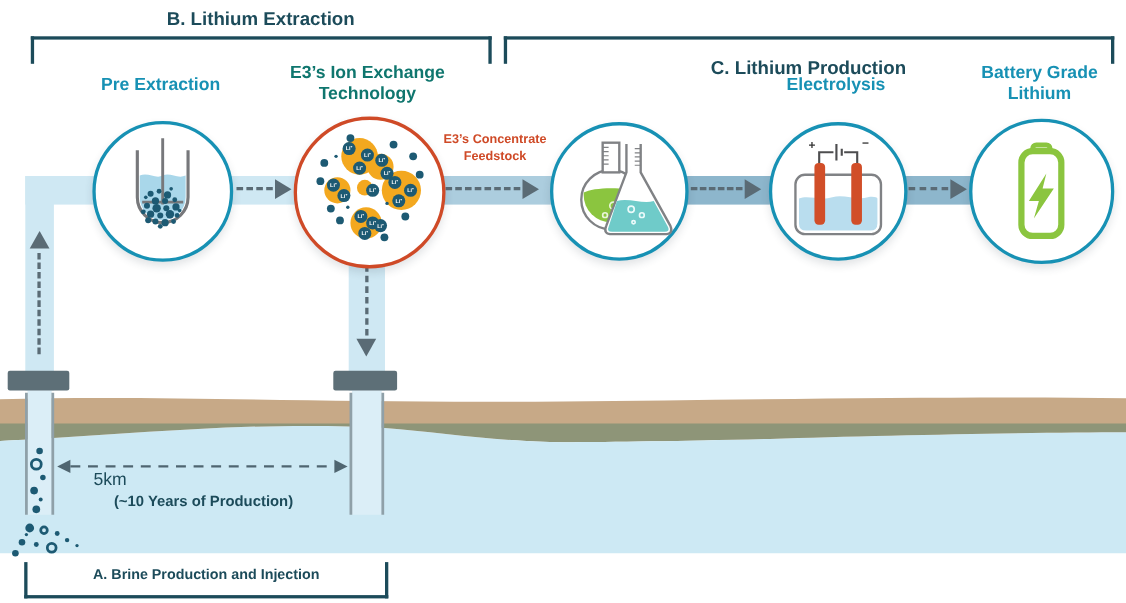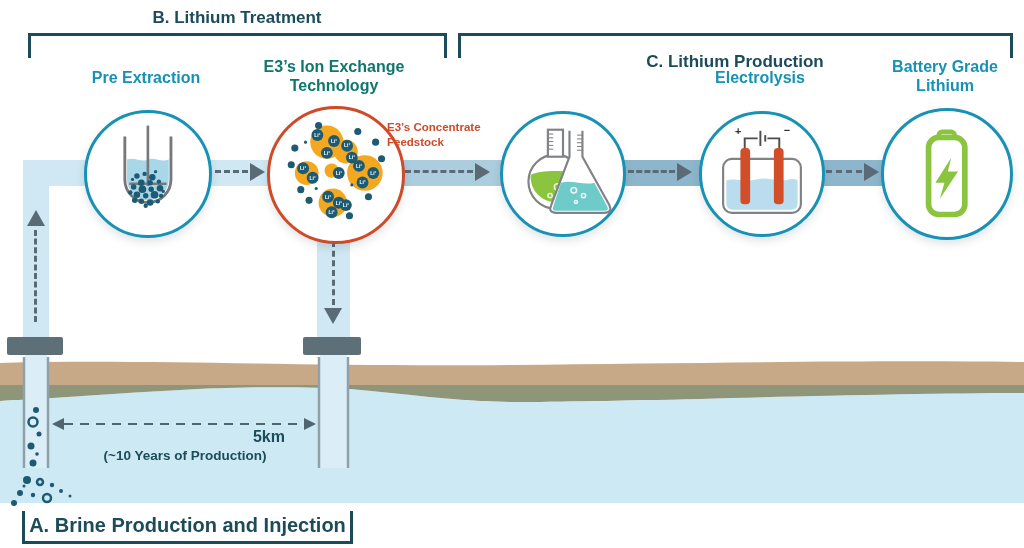--- a/index.html
+++ b/index.html
@@ -117,7 +117,7 @@
   <div class="abs dash-v" style="left:332px;top:241px;height:64px;"></div>
   <div class="abs tri tri-d" style="left:324px;top:308px;"></div>
 
-  <div class="abs sec-title" style="left:37px;top:8px;width:400px;">B. Lithium Treatment</div>
+  <div class="abs sec-title" style="left:37px;top:8px;width:400px;">B. Lithium Extraction</div>
   <div class="abs bracket-down" style="left:28px;top:33px;width:413px;height:22px;"></div>
 
   <div class="abs sec-title" style="left:535px;top:8px;width:400px;margin-top:44px;">C. Lithium Production</div>

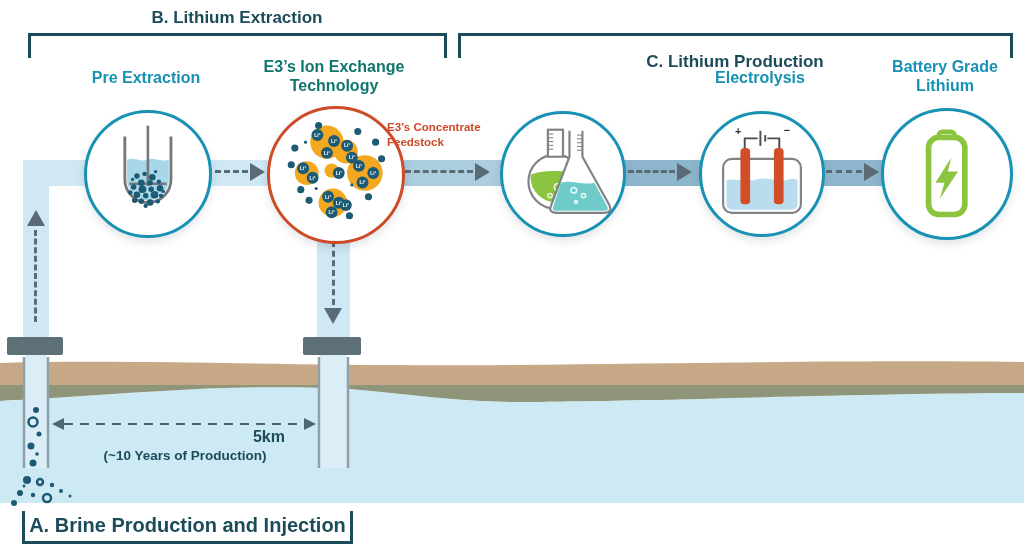--- a/index.html
+++ b/index.html
@@ -15,7 +15,7 @@
   
   .step-lbl{font-size:16px;font-weight:700;text-align:center;line-height:1.2;z-index:6;color:#1791b4;}
   .step-lbl.orange{color:#0f766e;}
-  .feed-lbl{font-size:11.5px;font-weight:700;color:#cf4a27;line-height:1.3;z-index:6;}
+  .feed-lbl{font-size:11.5px;font-weight:700;color:#cf4a27;text-align:center;line-height:1.3;z-index:6;}
   
   .pipe{z-index:2;}
   .pipe-light{background:#cfe8f3;}

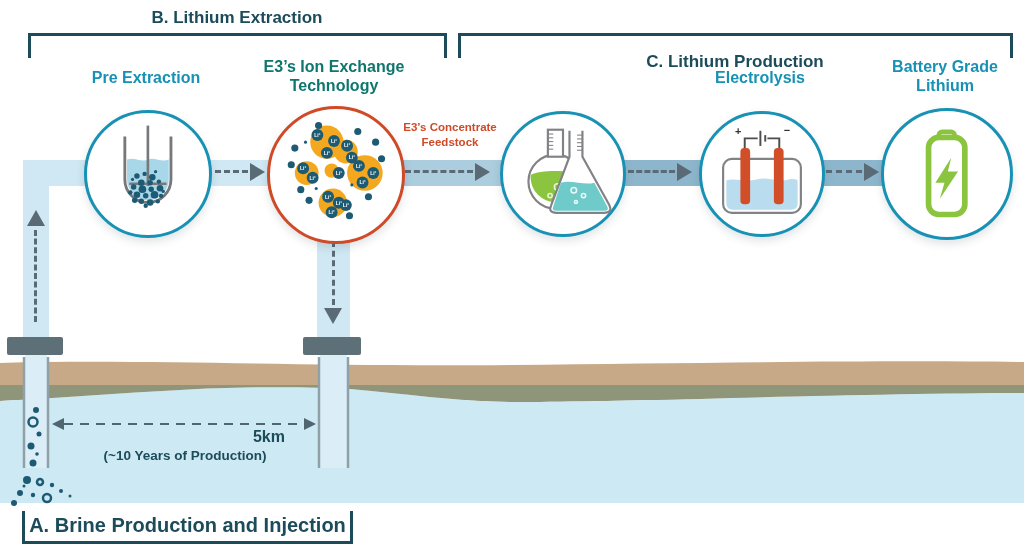--- a/index.html
+++ b/index.html
@@ -37,7 +37,7 @@
   
   .wellhead{background:#5d6f77;border-radius:2px;z-index:3;}
   
-  .dist-lbl{font-size:16px;font-weight:700;color:#1c4b5a;text-align:right;z-index:6;}
+  .dist-lbl{font-size:16px;font-weight:400;color:#1c4b5a;text-align:left;z-index:6;}
   .note-lbl{font-size:13.5px;font-weight:700;color:#1c4b5a;text-align:center;z-index:6;}
   .a-lbl{font-size:20px;font-weight:700;color:#1c4b5a;text-align:center;z-index:6;}
   .ground{z-index:1;}

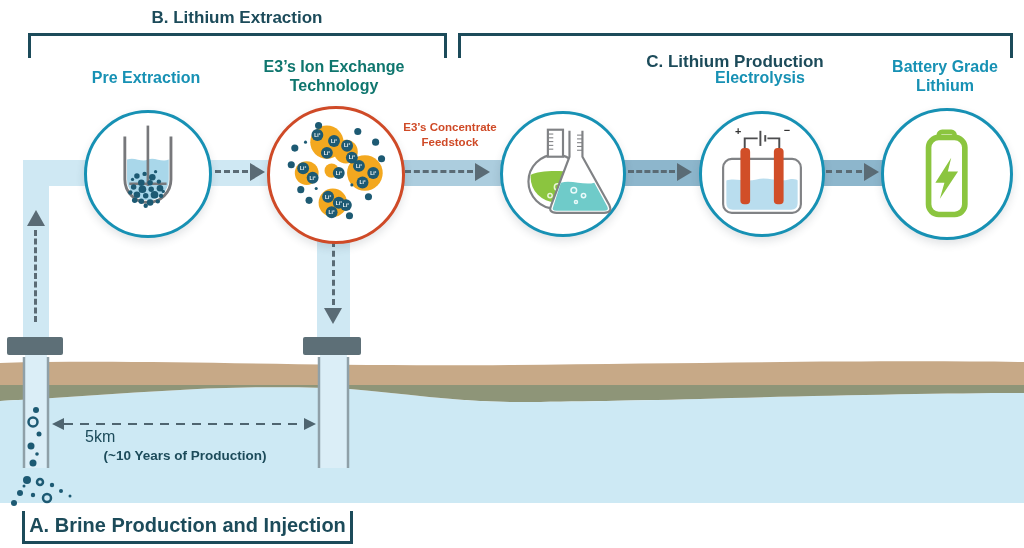--- a/index.html
+++ b/index.html
@@ -39,7 +39,7 @@
   
   .dist-lbl{font-size:16px;font-weight:400;color:#1c4b5a;text-align:left;z-index:6;}
   .note-lbl{font-size:13.5px;font-weight:700;color:#1c4b5a;text-align:center;z-index:6;}
-  .a-lbl{font-size:20px;font-weight:700;color:#1c4b5a;text-align:center;z-index:6;}
+  .a-lbl{font-size:13px;font-weight:700;color:#1c4b5a;text-align:center;z-index:6;}
   .ground{z-index:1;}
 </style>
 </head>

